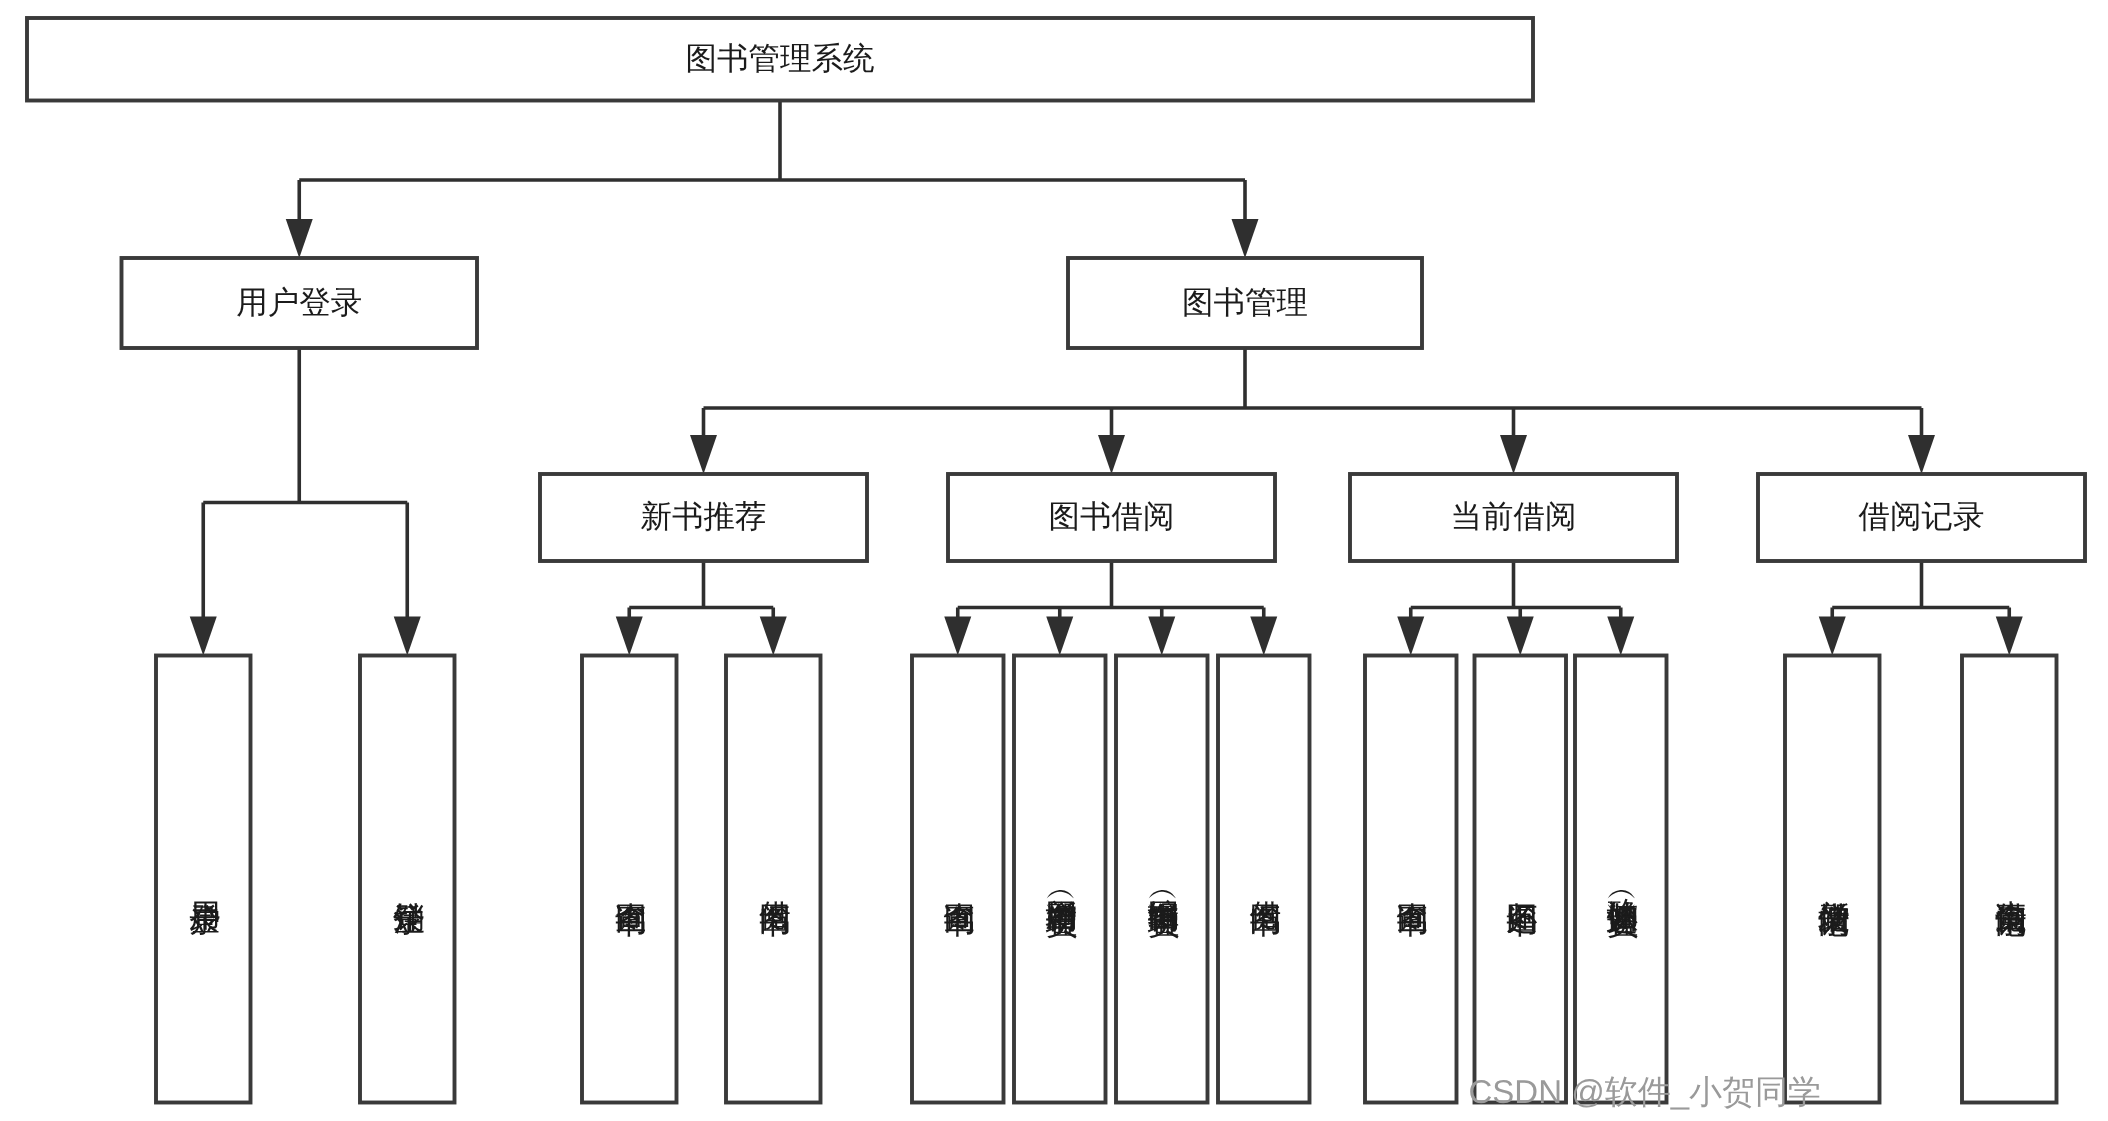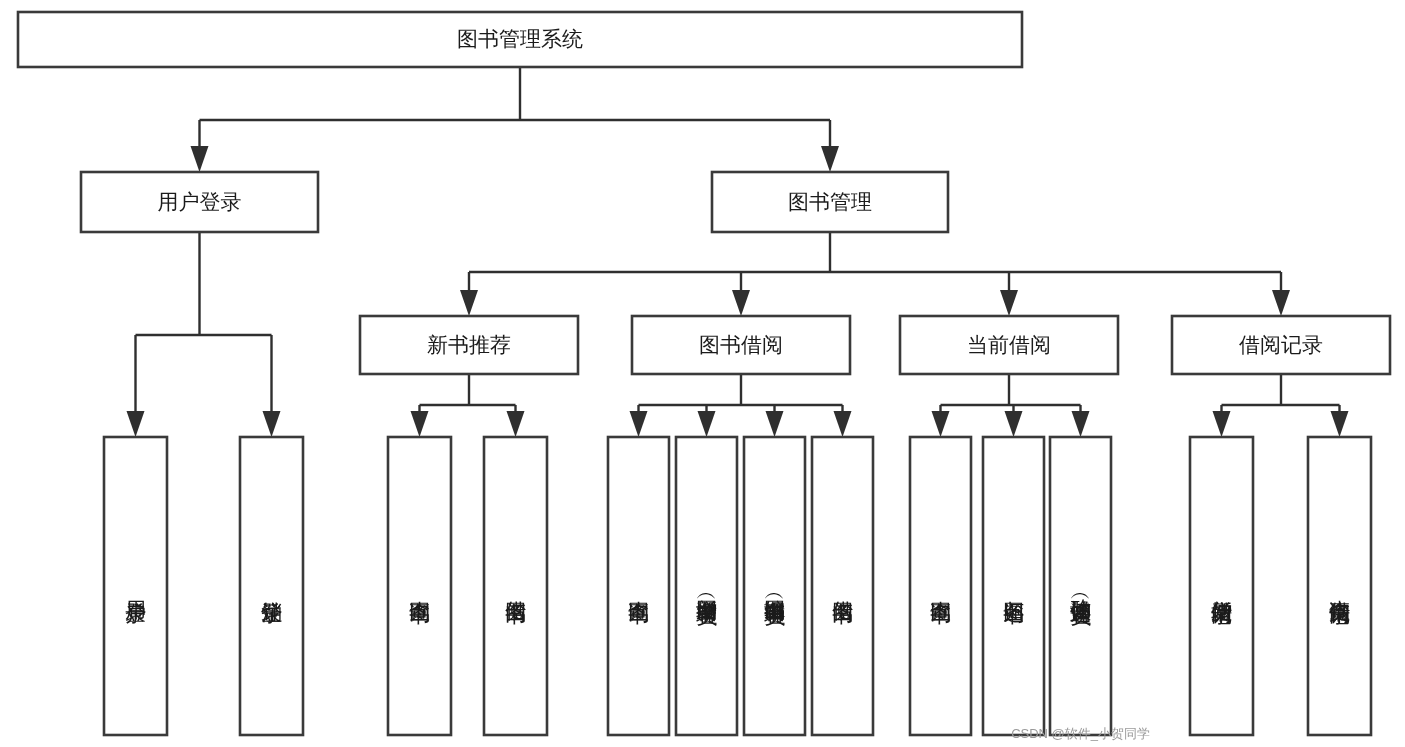--- a/index.html
+++ b/index.html
@@ -18,6 +18,7 @@
     width: 1167px;
     height: 747px;
     background: #ffffff;
+    padding-left: 47px;
   }
   svg.diagram-canvas {
     position: absolute;

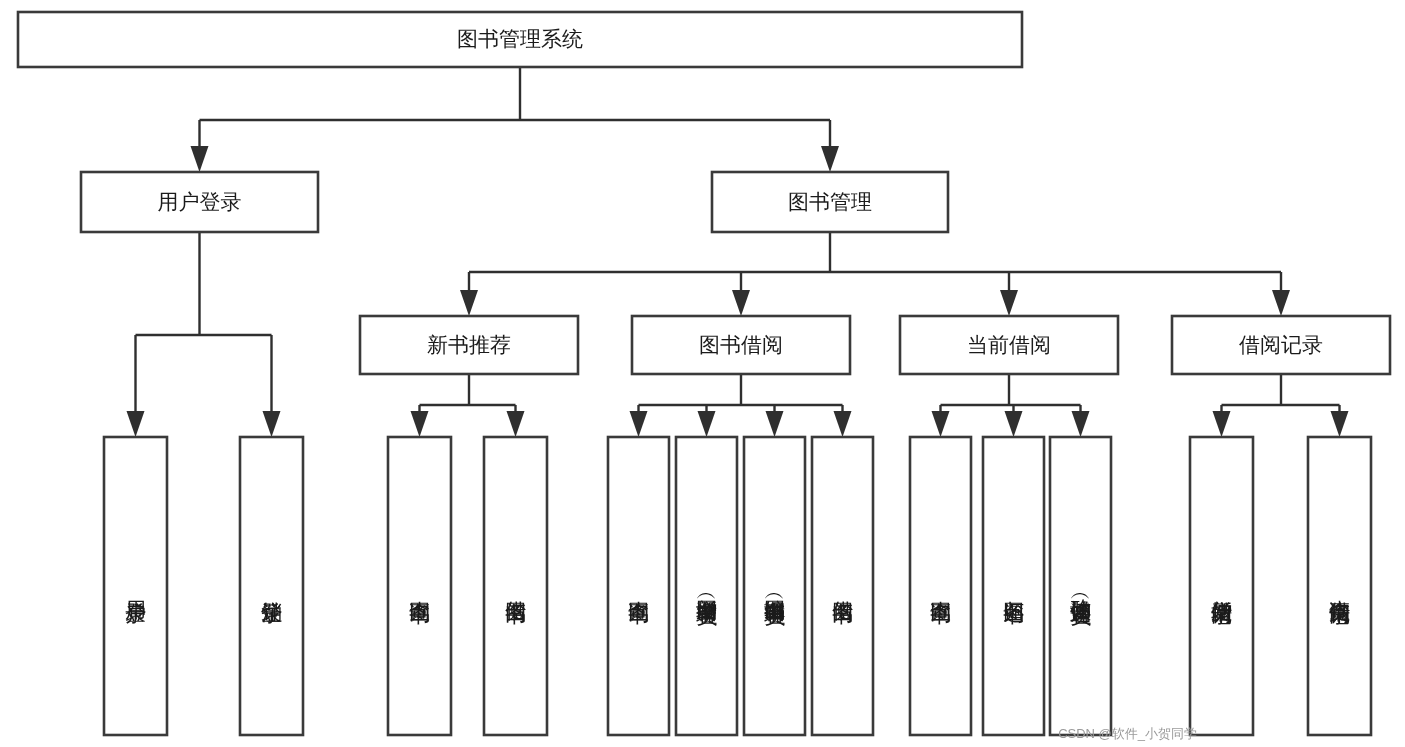--- a/index.html
+++ b/index.html
@@ -66,10 +66,10 @@
   }
   .watermark {
     position: absolute;
-    right: 17px;
+    right: 0;
     bottom: 4px;
     font-family: "Liberation Sans", "DejaVu Sans", sans-serif;
-    font-size: 13px;
+    font-size: 22px;
     color: #9a9a9a;
     white-space: nowrap;
   }

